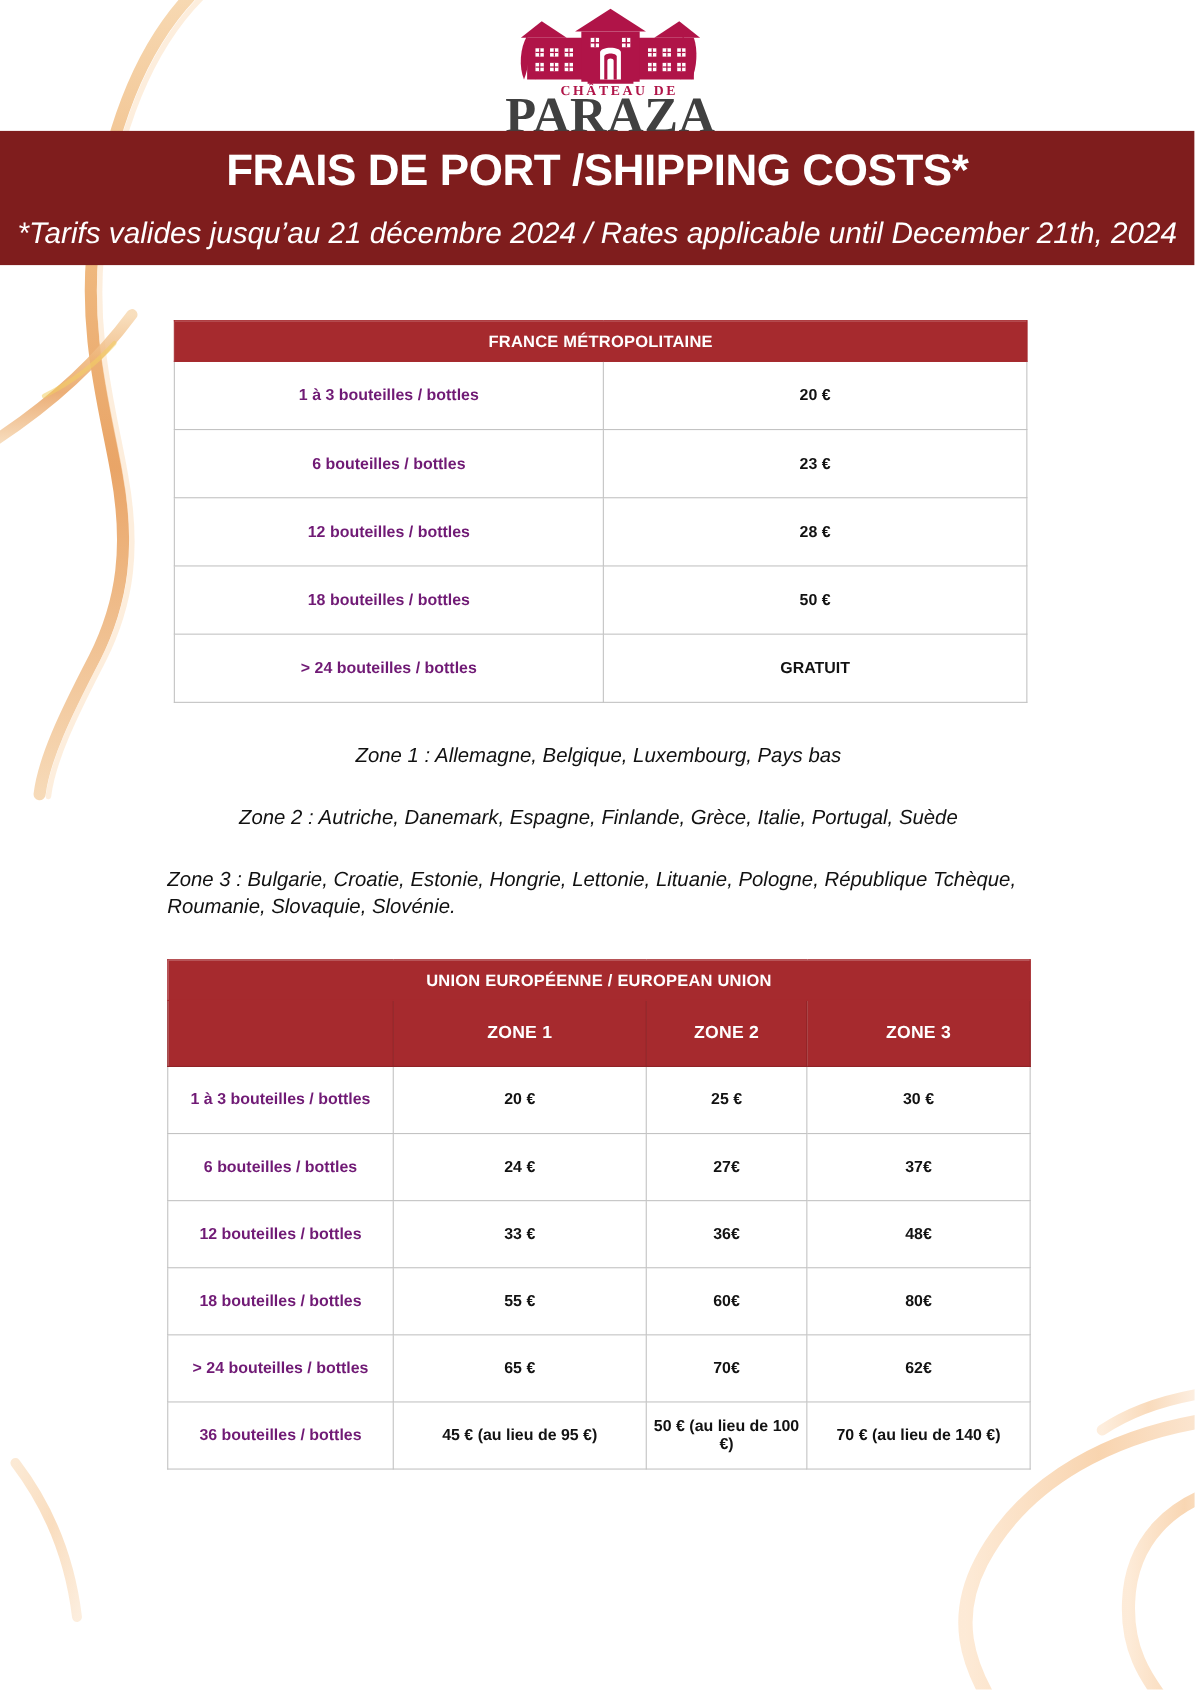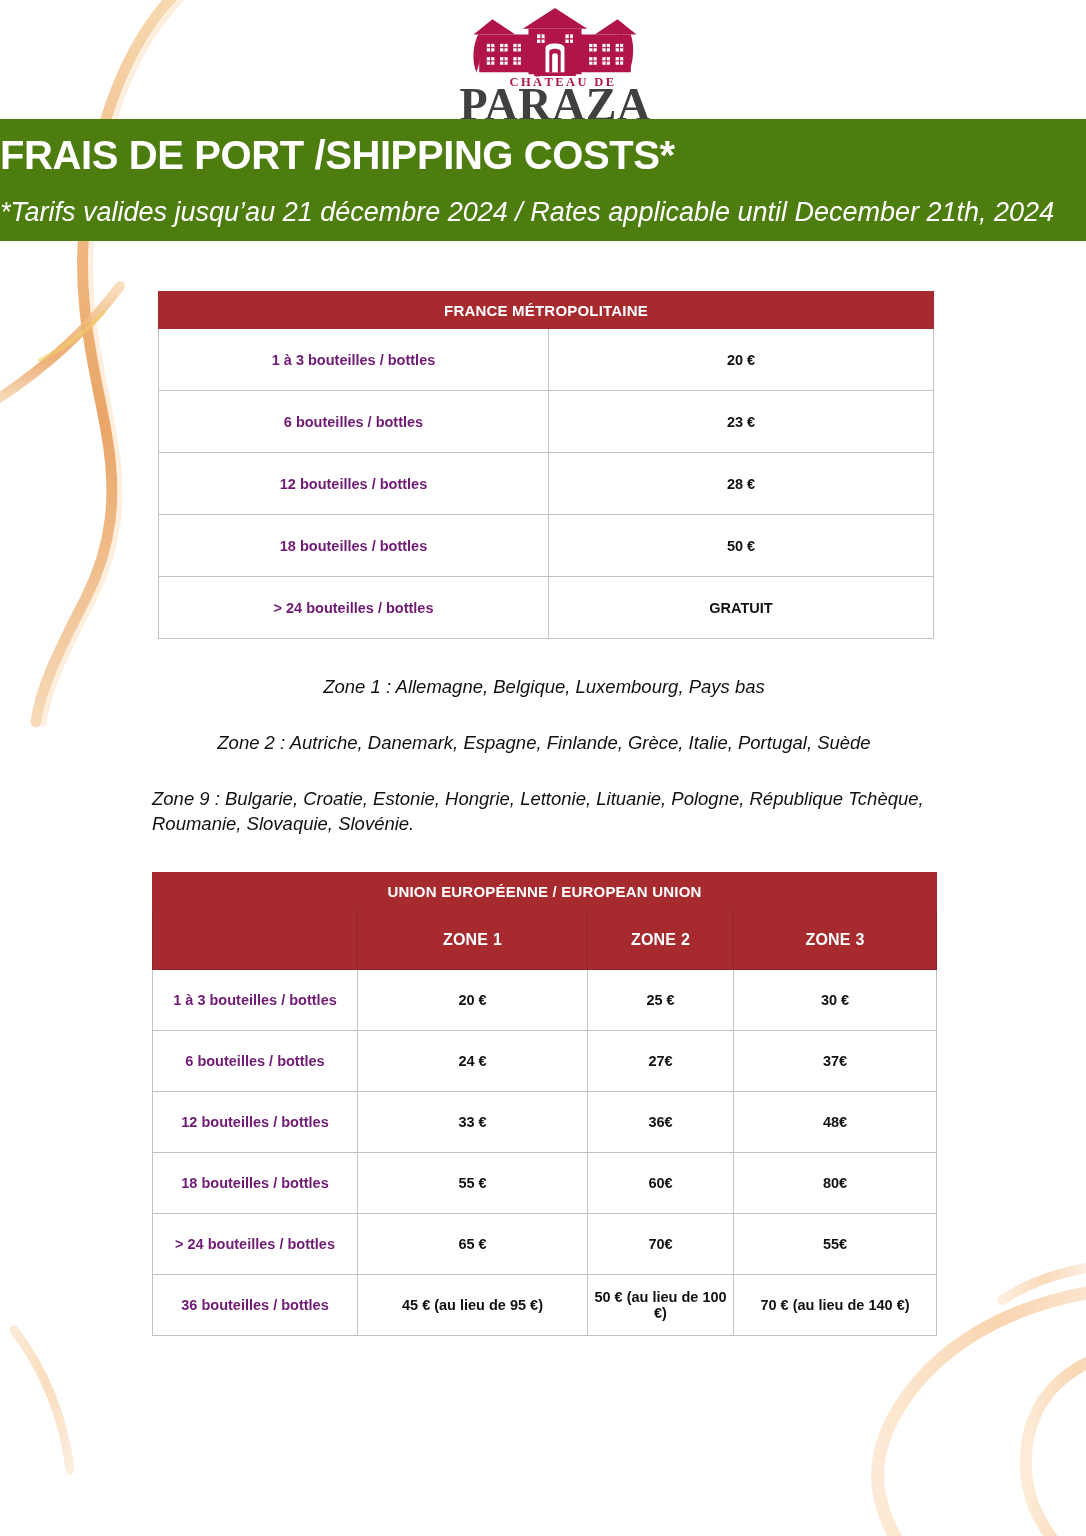--- a/index.html
+++ b/index.html
@@ -67,10 +67,11 @@
     position: absolute;
     left: 0; top: 119px;
     width: 1086px; height: 122px;
-    background: #4d7c0f;
+    background: #7f1d1d;
     z-index: 3;
     display: flex;
     flex-direction: column;
+    align-items: center;
   }
   .banner-title {
     font-family: "Liberation Sans", "DejaVu Sans", sans-serif;

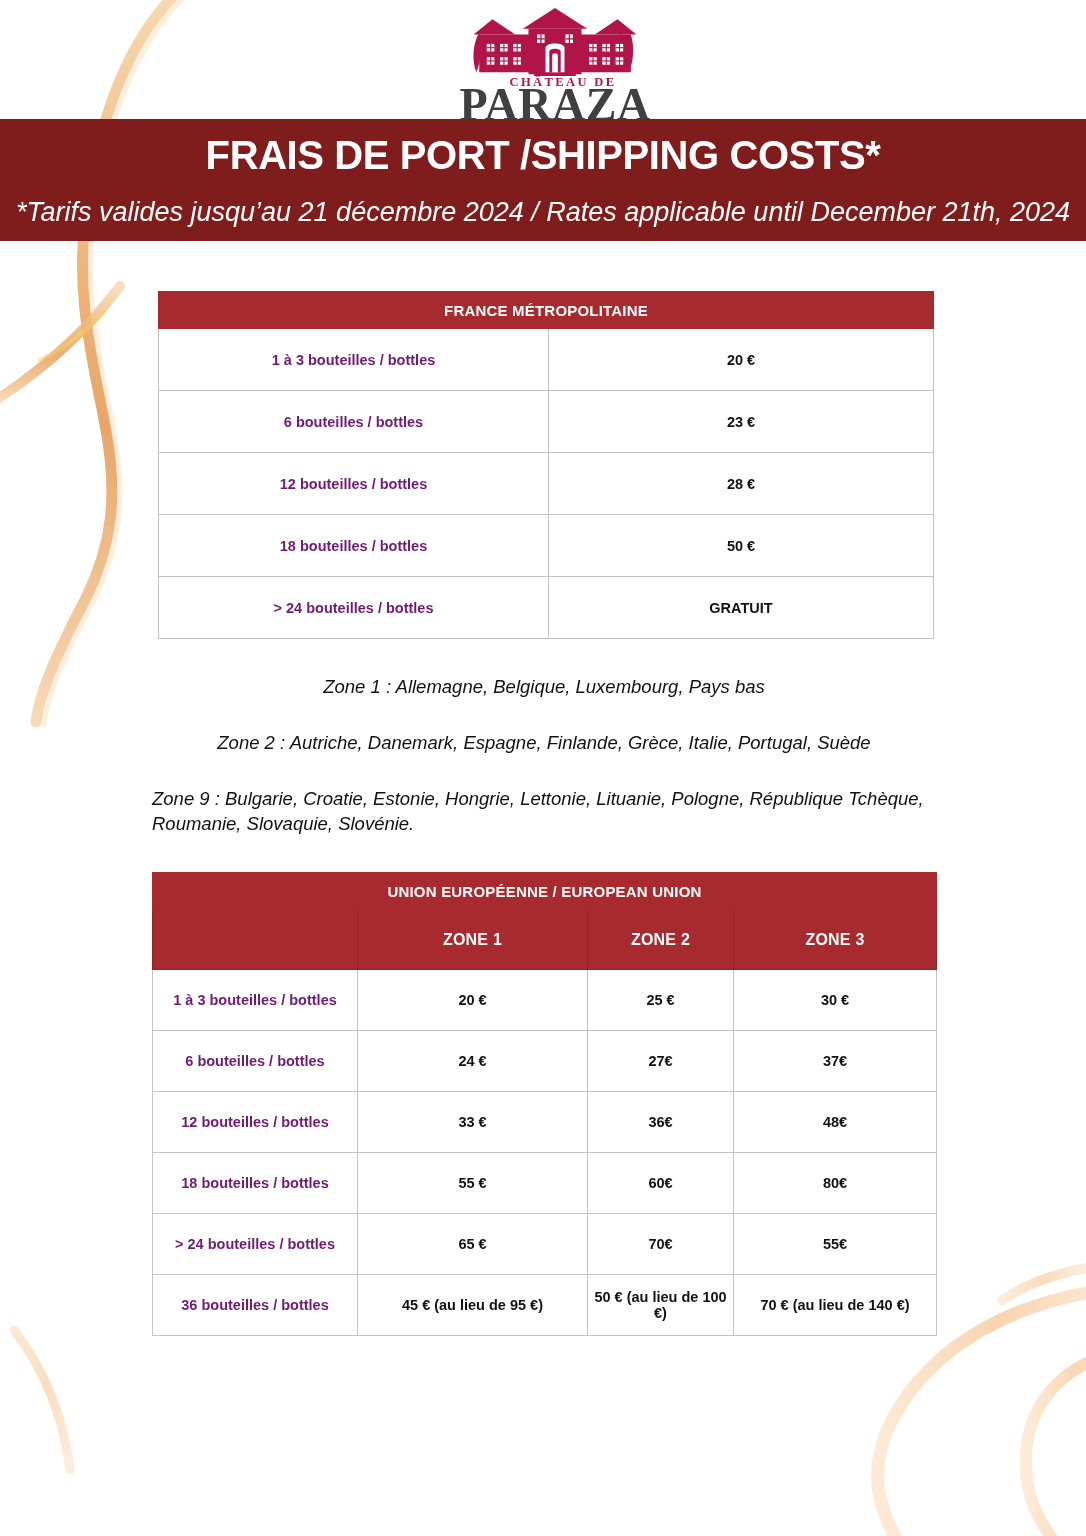--- a/index.html
+++ b/index.html
@@ -345,7 +345,7 @@
 <div class="zones">
   <p class="zone-line z1">Zone 1 : Allemagne, Belgique, Luxembourg, Pays bas</p>
   <p class="zone-line z2">Zone 2 : Autriche, Danemark, Espagne, Finlande, Grèce, Italie, Portugal, Suède</p>
-  <p class="zone-line z3">Zone 9 : Bulgarie, Croatie, Estonie, Hongrie, Lettonie, Lituanie, Pologne, République Tchèque, Roumanie, Slovaquie, Slovénie.</p>
+  <p class="zone-line z3">Zone 3 : Bulgarie, Croatie, Estonie, Hongrie, Lettonie, Lituanie, Pologne, République Tchèque, Roumanie, Slovaquie, Slovénie.</p>
 </div>
 
 <table class="sheet-table" id="table-eu">

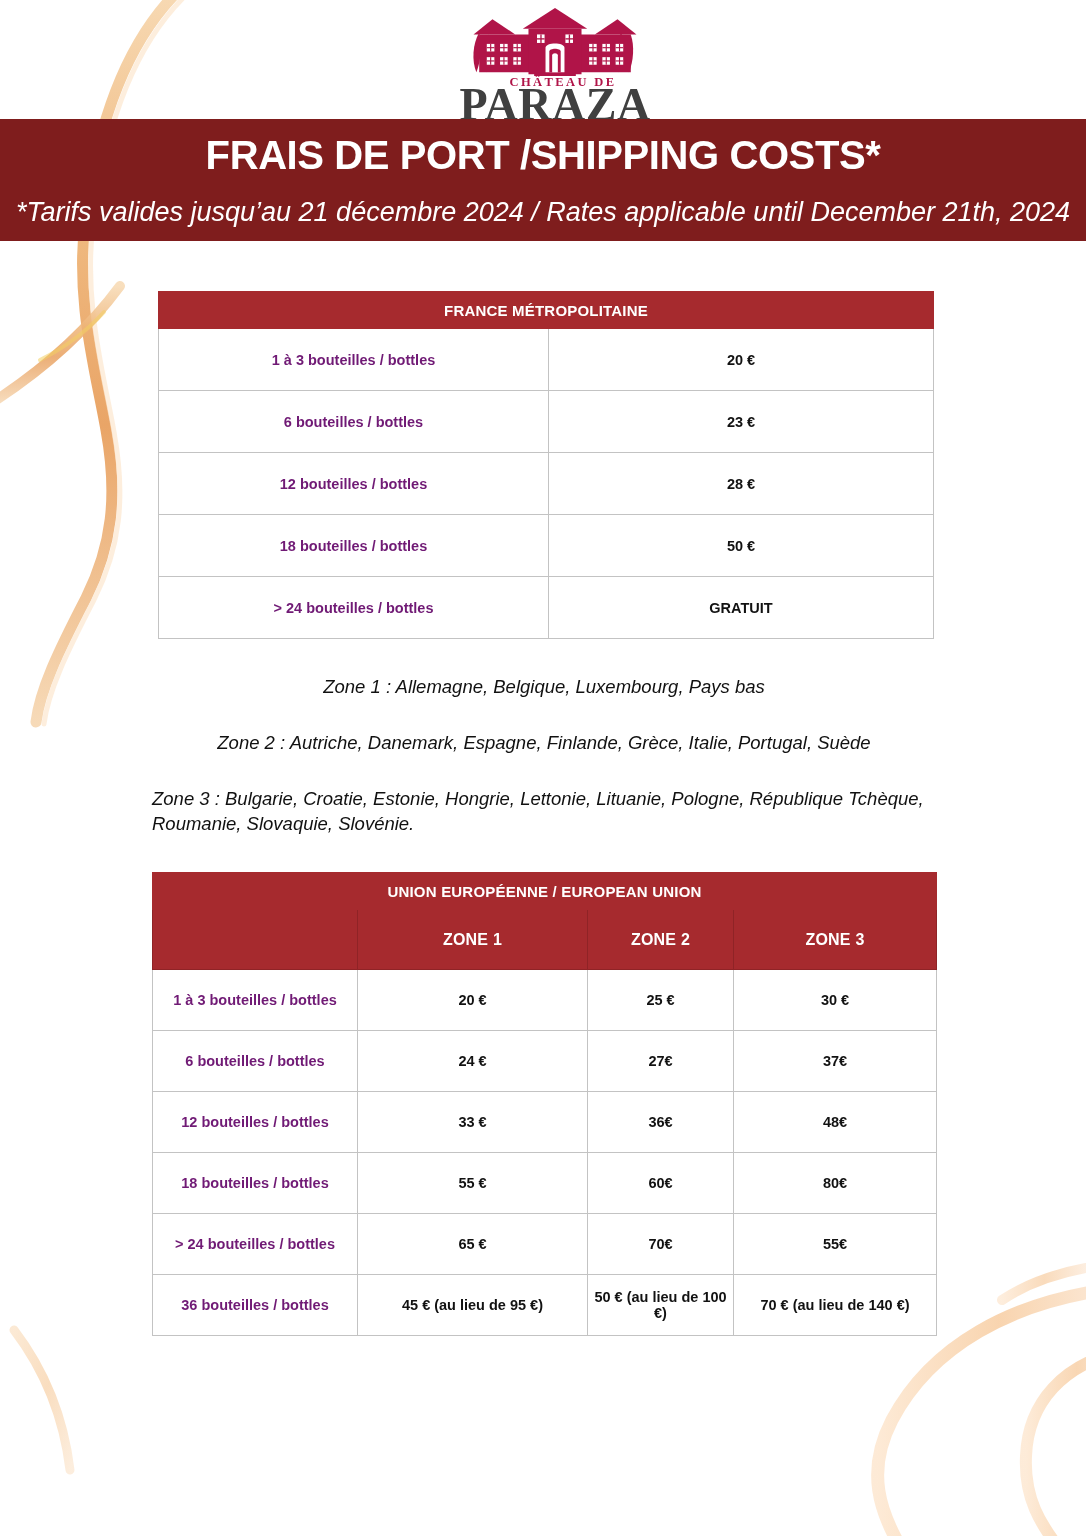--- a/index.html
+++ b/index.html
@@ -395,7 +395,7 @@
       <td class="cell-label">&gt; 24 bouteilles / bottles</td>
       <td class="cell-val">65 €</td>
       <td class="cell-val">70€</td>
-      <td class="cell-val">55€</td>
+      <td class="cell-val">62€</td>
     </tr>
     <tr class="data-row">
       <td class="cell-label">36 bouteilles / bottles</td>

